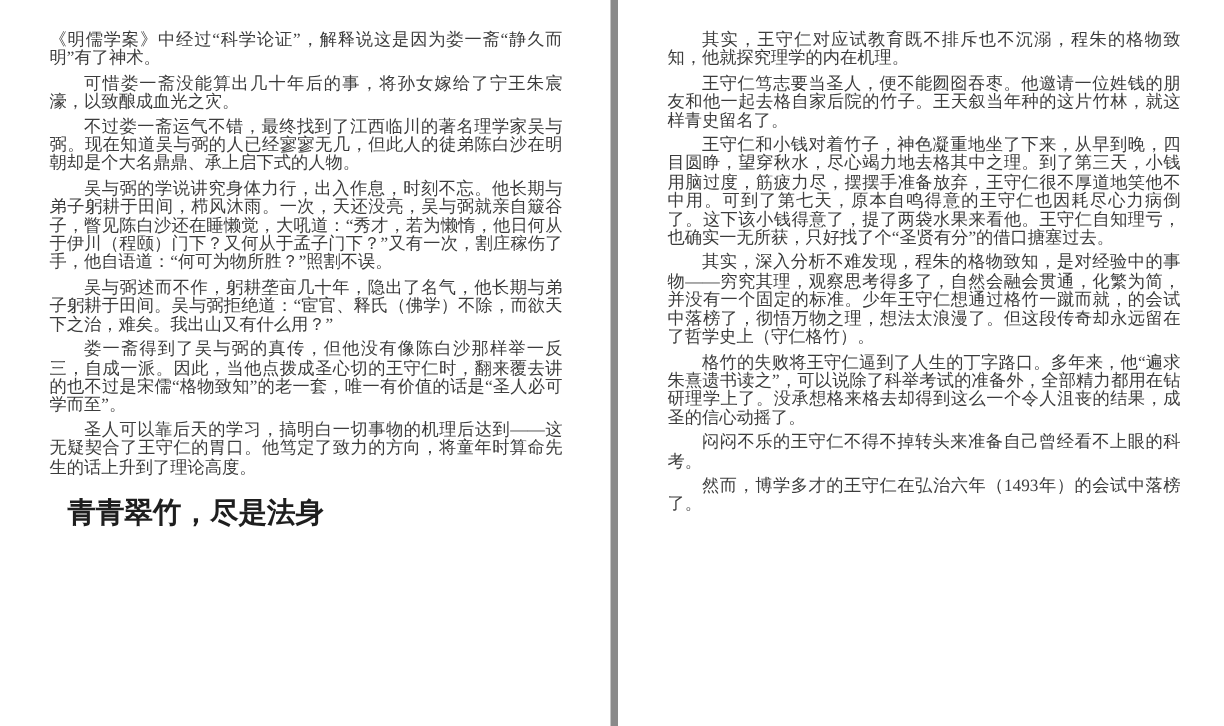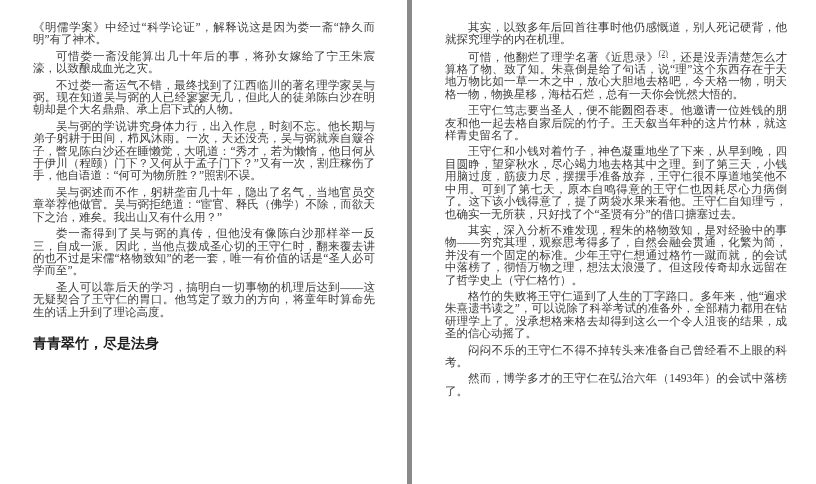--- a/index.html
+++ b/index.html
@@ -51,7 +51,7 @@
   <div class="divider"></div>
   <div class="page page-right">
     <div class="page-text">
-        <p class="para">其实，以致多年后回首往事时他仍感慨道，别人死记硬背，他就探究理学的内在机理。</p>
+        <p class="para">其实，王守仁对应试教育既不排斥也不沉溺，程朱的格物致知，他就探究理学的内在机理。</p>
         <p class="para">可惜，他翻烂了理学名著《近思录》<sup class="footnote-ref">(2)</sup>，还是没弄清楚怎么才算格了物、致了知。朱熹倒是给了句话，说“理”这个东西存在于天地万物比如一草一木之中，放心大胆地去格吧，今天格一物，明天格一物，物换星移，海枯石烂，总有一天你会恍然大悟的。</p>
         <p class="para">王守仁笃志要当圣人，便不能囫囵吞枣。他邀请一位姓钱的朋友和他一起去格自家后院的竹子。王天叙当年种的这片竹林，就这样青史留名了。</p>
         <p class="para">王守仁和小钱对着竹子，神色凝重地坐了下来，从早到晚，四目圆睁，望穿秋水，尽心竭力地去格其中之理。到了第三天，小钱用脑过度，筋疲力尽，摆摆手准备放弃，王守仁很不厚道地笑他不中用。可到了第七天，原本自鸣得意的王守仁也因耗尽心力病倒了。这下该小钱得意了，提了两袋水果来看他。王守仁自知理亏，也确实一无所获，只好找了个“圣贤有分”的借口搪塞过去。</p>

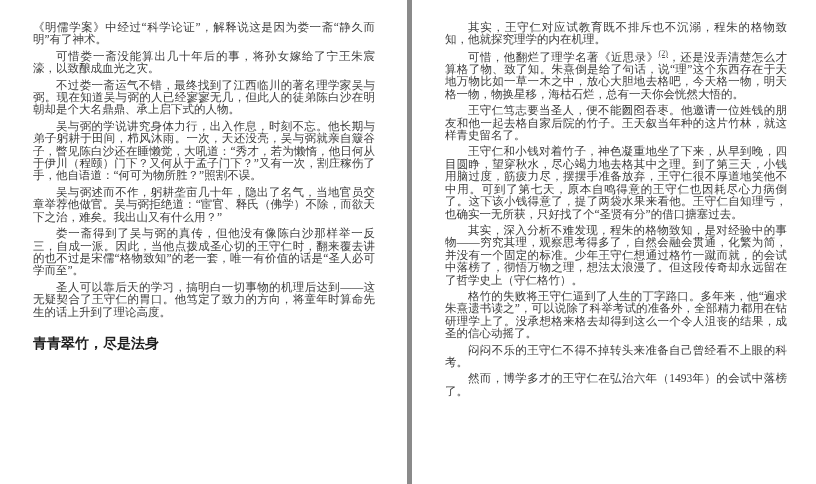--- a/index.html
+++ b/index.html
@@ -52,7 +52,6 @@
   <div class="page page-right">
     <div class="page-text">
         <p class="para">其实，王守仁对应试教育既不排斥也不沉溺，程朱的格物致知，他就探究理学的内在机理。</p>
-        <p class="para">可惜，他翻烂了理学名著《近思录》<sup class="footnote-ref">(2)</sup>，还是没弄清楚怎么才算格了物、致了知。朱熹倒是给了句话，说“理”这个东西存在于天地万物比如一草一木之中，放心大胆地去格吧，今天格一物，明天格一物，物换星移，海枯石烂，总有一天你会恍然大悟的。</p>
         <p class="para">王守仁笃志要当圣人，便不能囫囵吞枣。他邀请一位姓钱的朋友和他一起去格自家后院的竹子。王天叙当年种的这片竹林，就这样青史留名了。</p>
         <p class="para">王守仁和小钱对着竹子，神色凝重地坐了下来，从早到晚，四目圆睁，望穿秋水，尽心竭力地去格其中之理。到了第三天，小钱用脑过度，筋疲力尽，摆摆手准备放弃，王守仁很不厚道地笑他不中用。可到了第七天，原本自鸣得意的王守仁也因耗尽心力病倒了。这下该小钱得意了，提了两袋水果来看他。王守仁自知理亏，也确实一无所获，只好找了个“圣贤有分”的借口搪塞过去。</p>
         <p class="para">其实，深入分析不难发现，程朱的格物致知，是对经验中的事物——穷究其理，观察思考得多了，自然会融会贯通，化繁为简，并没有一个固定的标准。少年王守仁想通过格竹一蹴而就，的会试中落榜了，彻悟万物之理，想法太浪漫了。但这段传奇却永远留在了哲学史上（守仁格竹）。</p>

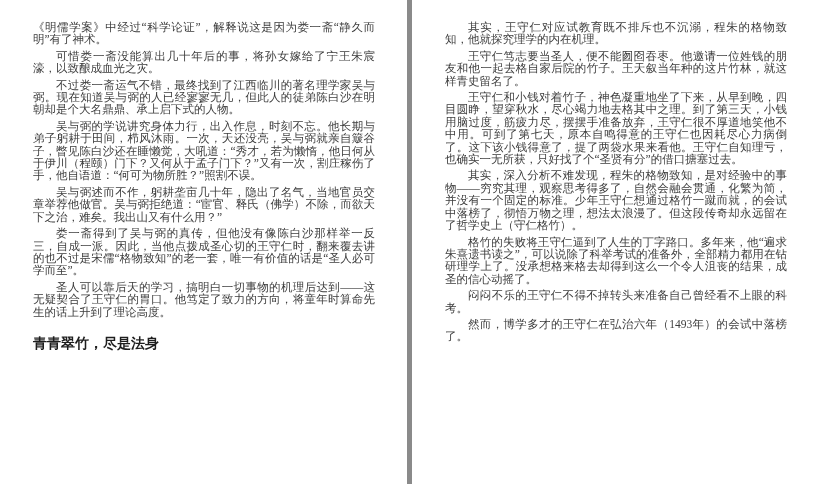--- a/index.html
+++ b/index.html
@@ -42,7 +42,7 @@
         <p class="para">可惜娄一斋没能算出几十年后的事，将孙女嫁给了宁王朱宸濠，以致酿成血光之灾。</p>
         <p class="para">不过娄一斋运气不错，最终找到了江西临川的著名理学家吴与弼。现在知道吴与弼的人已经寥寥无几，但此人的徒弟陈白沙在明朝却是个大名鼎鼎、承上启下式的人物。</p>
         <p class="para">吴与弼的学说讲究身体力行，出入作息，时刻不忘。他长期与弟子躬耕于田间，栉风沐雨。一次，天还没亮，吴与弼就亲自簸谷子，瞥见陈白沙还在睡懒觉，大吼道：“秀才，若为懒惰，他日何从于伊川（程颐）门下？又何从于孟子门下？”又有一次，割庄稼伤了手，他自语道：“何可为物所胜？”照割不误。</p>
-        <p class="para">吴与弼述而不作，躬耕垄亩几十年，隐出了名气，当地官员交章举荐他做官。吴与弼拒绝道：“宦官、释氏（佛学）不除，而欲天下之治，难矣。我出山又有什么用？”</p>
+        <p class="para">吴与弼述而不作，躬耕垄亩几十年，隐出了名气，他长期与弟子躬耕于田间。吴与弼拒绝道：“宦官、释氏（佛学）不除，而欲天下之治，难矣。我出山又有什么用？”</p>
         <p class="para">娄一斋得到了吴与弼的真传，但他没有像陈白沙那样举一反三，自成一派。因此，当他点拨成圣心切的王守仁时，翻来覆去讲的也不过是宋儒“格物致知”的老一套，唯一有价值的话是“圣人必可学而至”。</p>
         <p class="para">圣人可以靠后天的学习，搞明白一切事物的机理后达到——这无疑契合了王守仁的胃口。他笃定了致力的方向，将童年时算命先生的话上升到了理论高度。</p>
         <h2 class="section-heading">青青翠竹，尽是法身</h2>

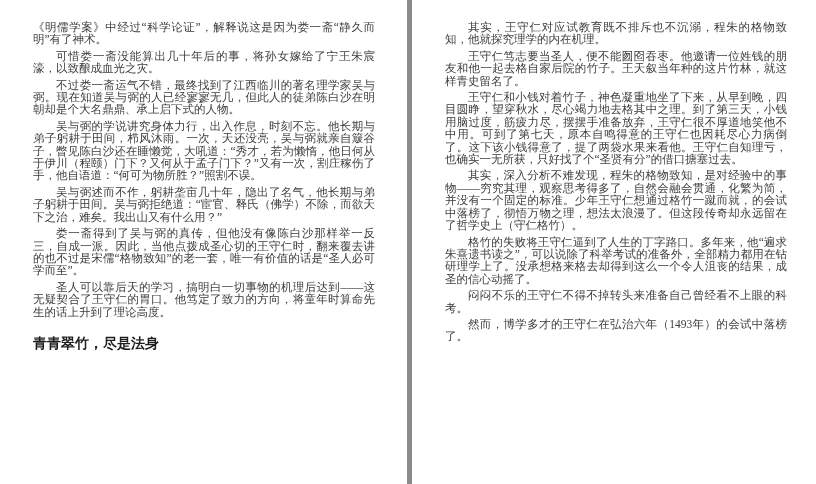--- a/index.html
+++ b/index.html
@@ -24,8 +24,8 @@
   .para.no-indent { text-indent:0; }
   .section-heading {
     font-family:Liberation Sans, sans-serif;
-    font-size:14px; line-height:16px; font-weight:bold; color:#1e1e1e;
-    margin:17px 0 14px 0; text-indent:0;
+    font-size:19px; line-height:16px; font-weight:bold; color:#1e1e1e;
+    margin:17px 0 14px 12px; text-indent:0;
   }
   .footnote-ref {
     font-size:8px; line-height:1; vertical-align:super;

